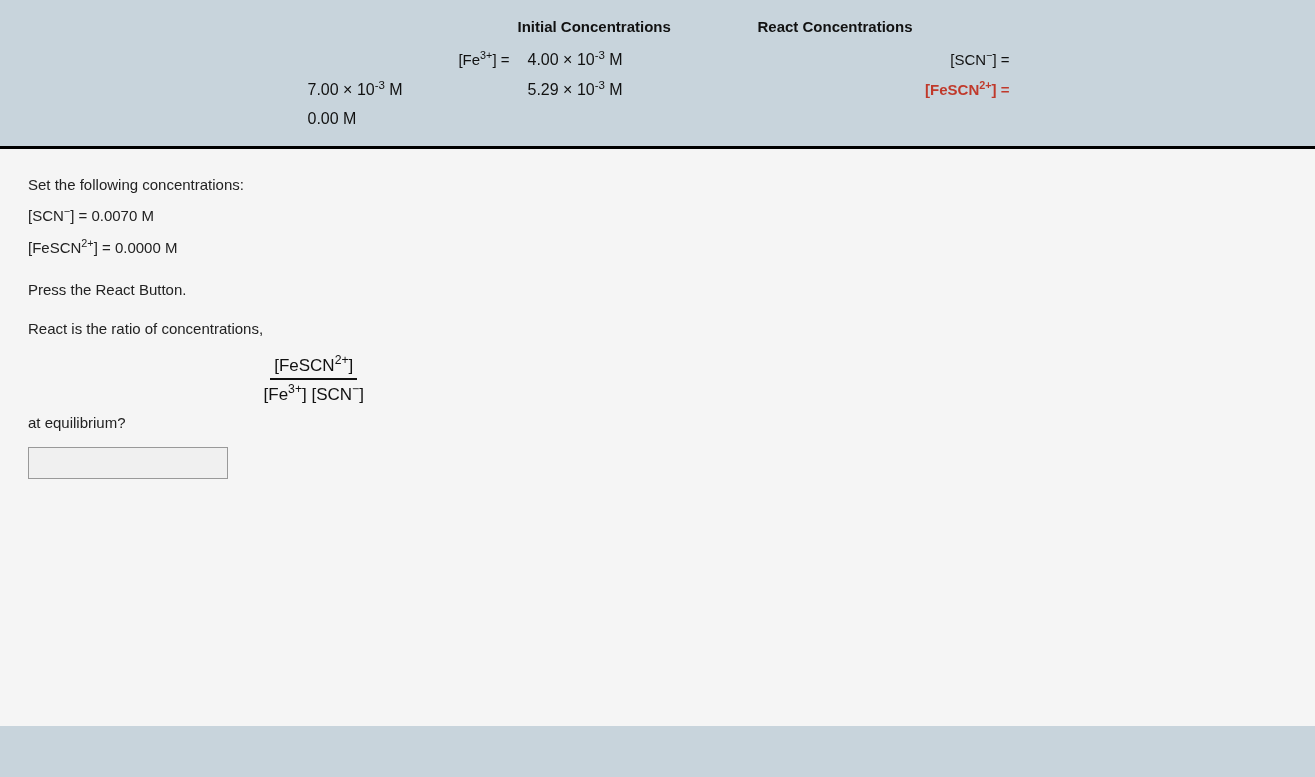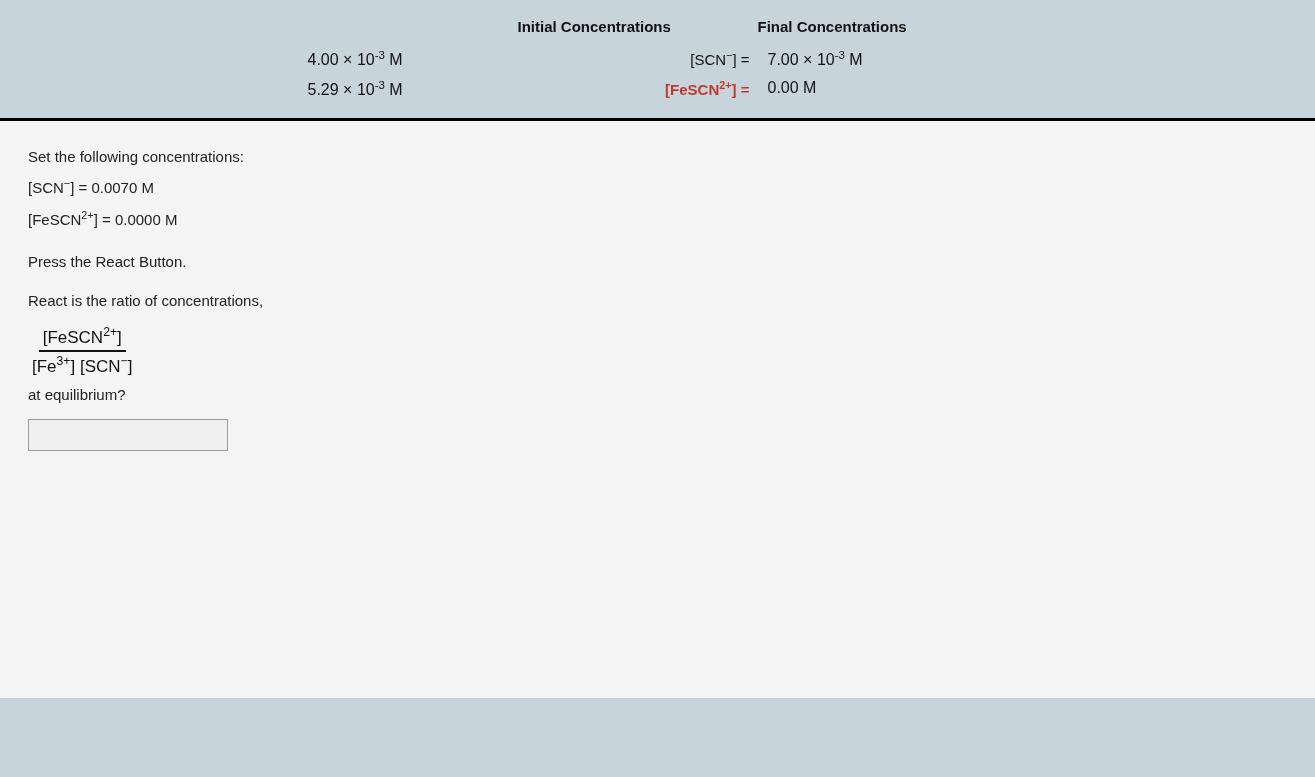--- a/index.html
+++ b/index.html
@@ -151,7 +151,7 @@
 
     <div class="col-header empty"></div>
     <div class="col-header">Initial Concentrations</div>
-    <div class="col-header">Final Concentrations</div>
+    <div class="col-header">React Concentrations</div>
 
     <div class="cell-value">
       4.00 × 10<sup>-3</sup> M

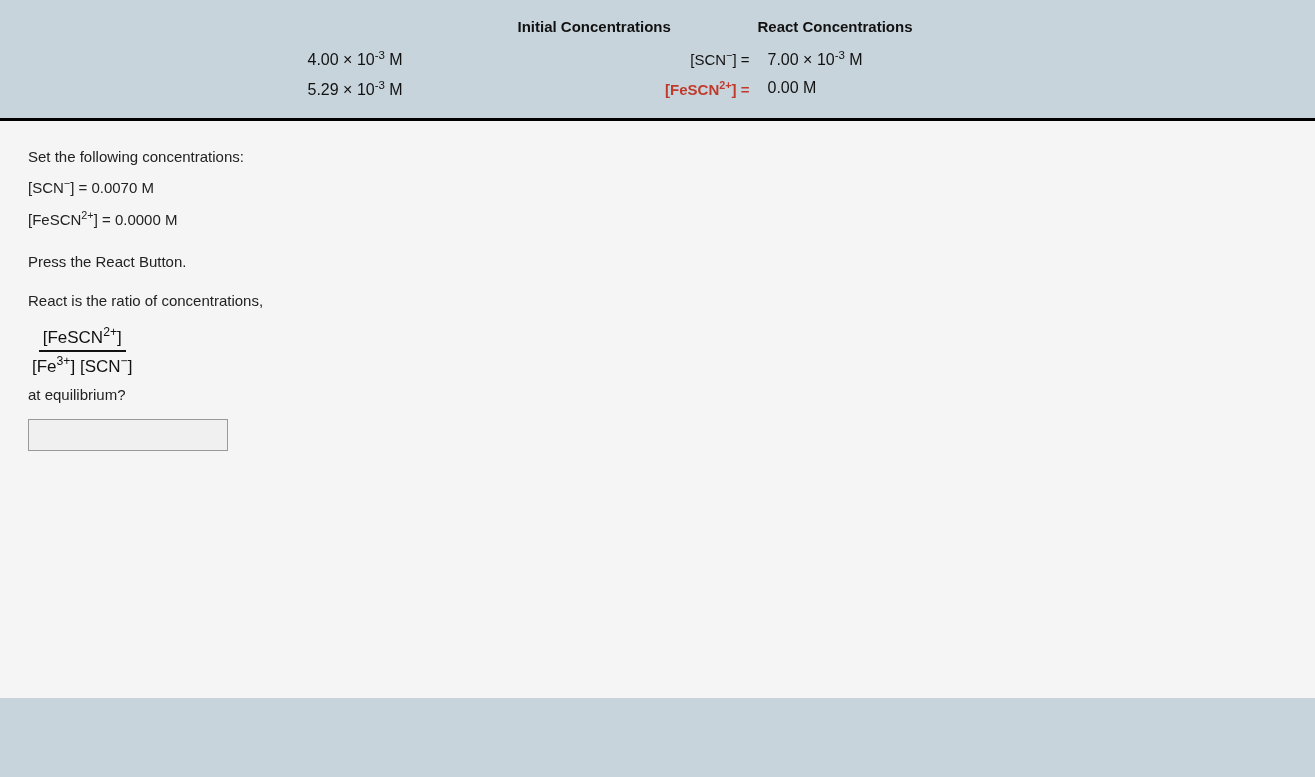--- a/index.html
+++ b/index.html
@@ -153,6 +153,9 @@
     <div class="col-header">Initial Concentrations</div>
     <div class="col-header">React Concentrations</div>
 
+    <div class="row-label">
+      [Fe<sup>3+</sup>] =
+    </div>
     <div class="cell-value">
       4.00 × 10<sup>-3</sup> M
     </div>

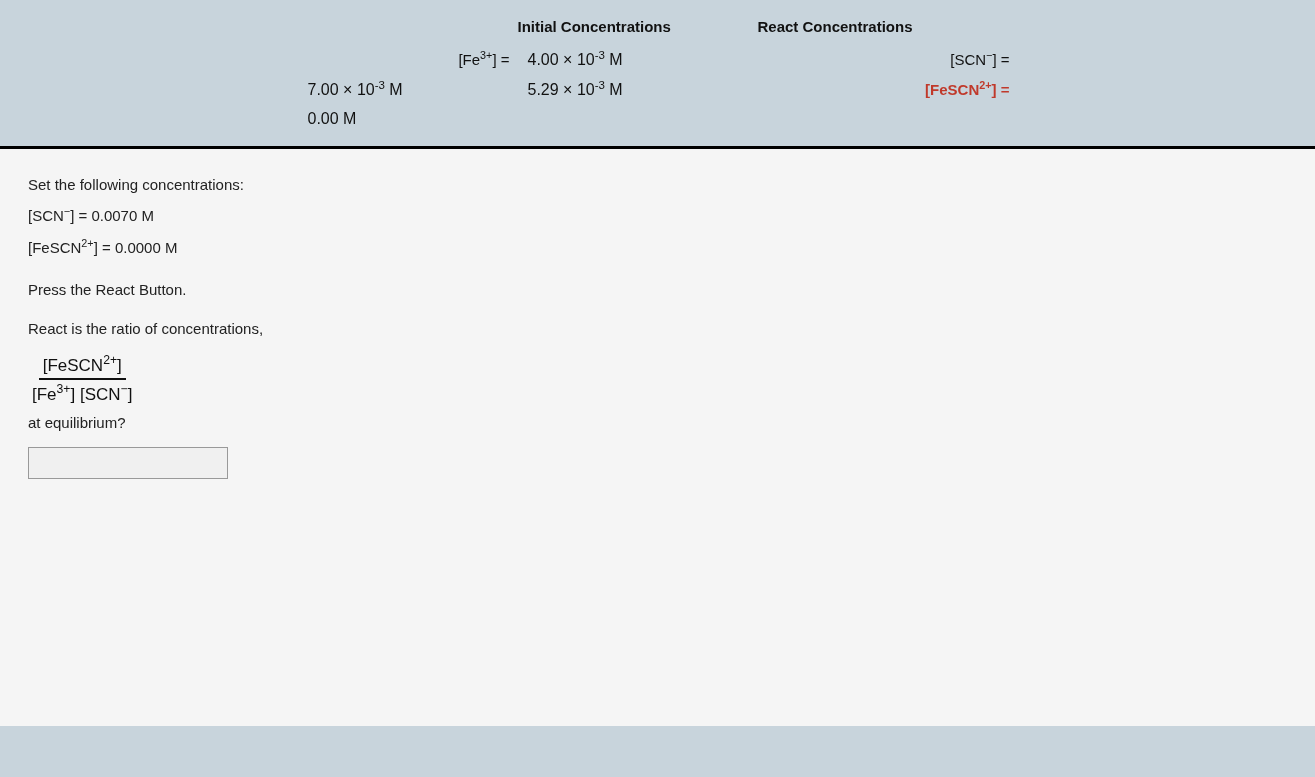--- a/index.html
+++ b/index.html
@@ -102,7 +102,7 @@
 
     .ratio-container {
       display: flex;
-      justify-content: flex-start;
+      justify-content: flex-end;
       margin: 10px 0 10px 0;
       width: 340px;
     }

